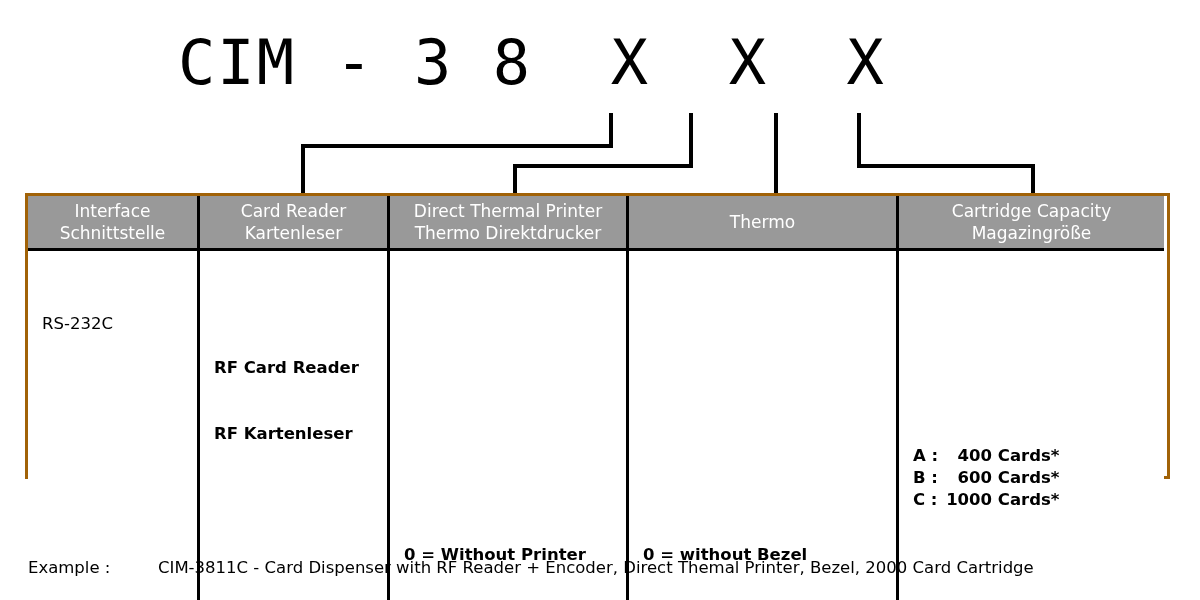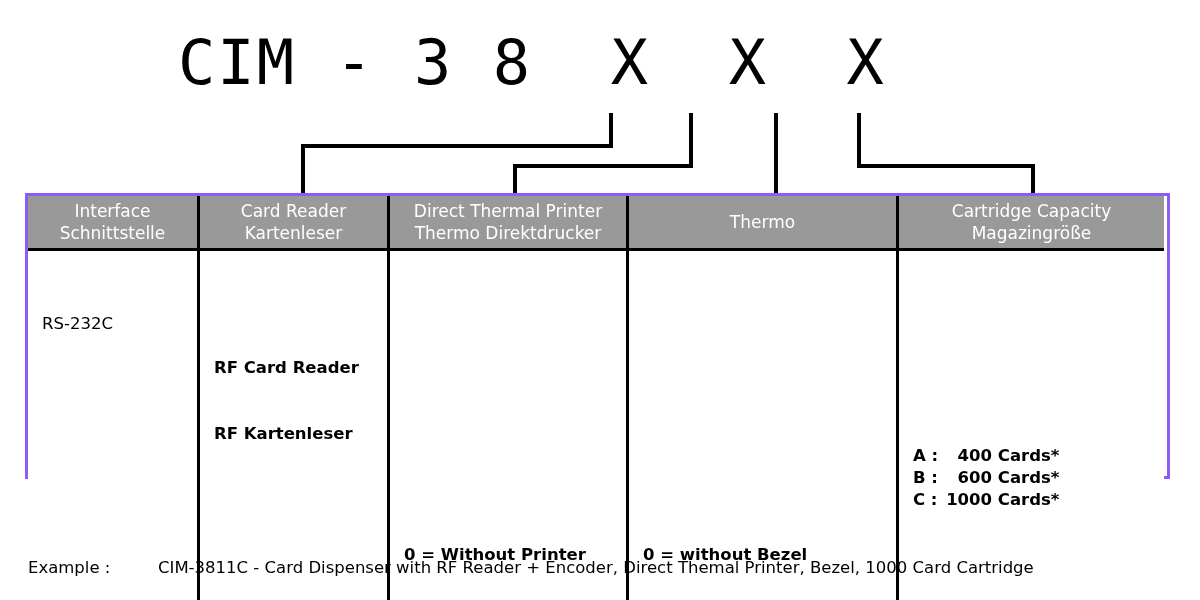--- a/index.html
+++ b/index.html
@@ -47,7 +47,7 @@
     top: 193px;
     width: 1145px;
     height: 286px;
-    border: 3px solid #8b5cf6;
+    border: 3px solid #a16207;
     box-sizing: border-box;
     display: flex;
     flex-direction: column;

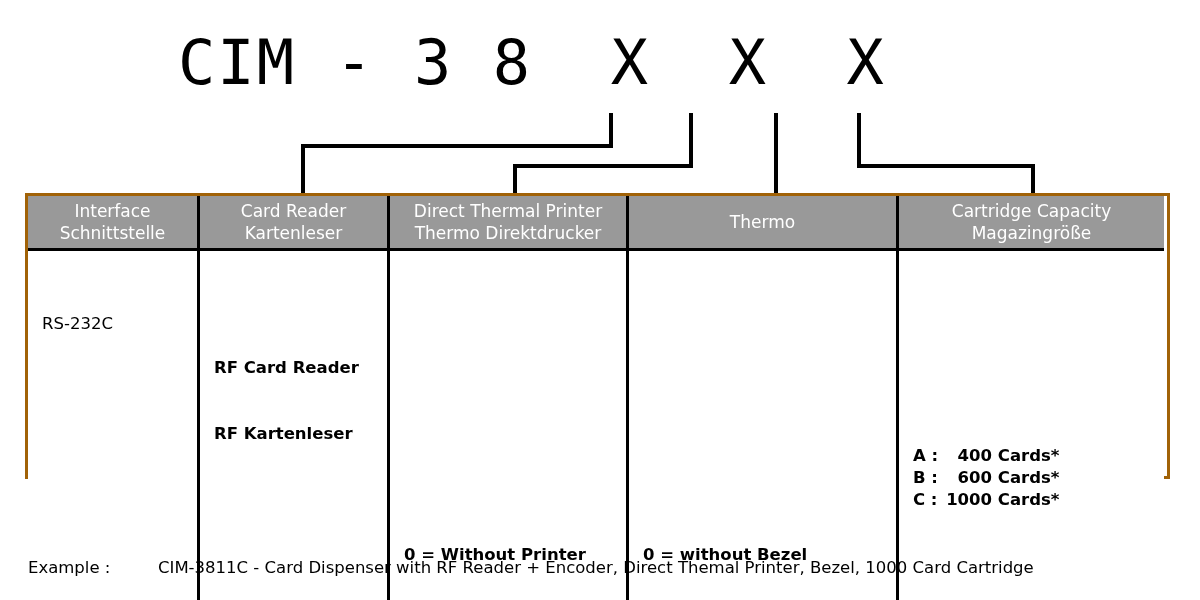--- a/index.html
+++ b/index.html
@@ -239,7 +239,7 @@
 <div id="footer">
   <div class="f-line">
     <span class="f-label">Example :</span>
-    <span class="f-text">CIM-3811C - Card Dispenser with RF Reader + Encoder, Direct Themal Printer, Bezel, 1000 Card Cartridge</span>
+    <span class="f-text">CIM-3811C - Card Dispenser with RF Reader + Encoder, Direct Themal Printer, Bezel, 2000 Card Cartridge</span>
   </div>
   
 </div>

